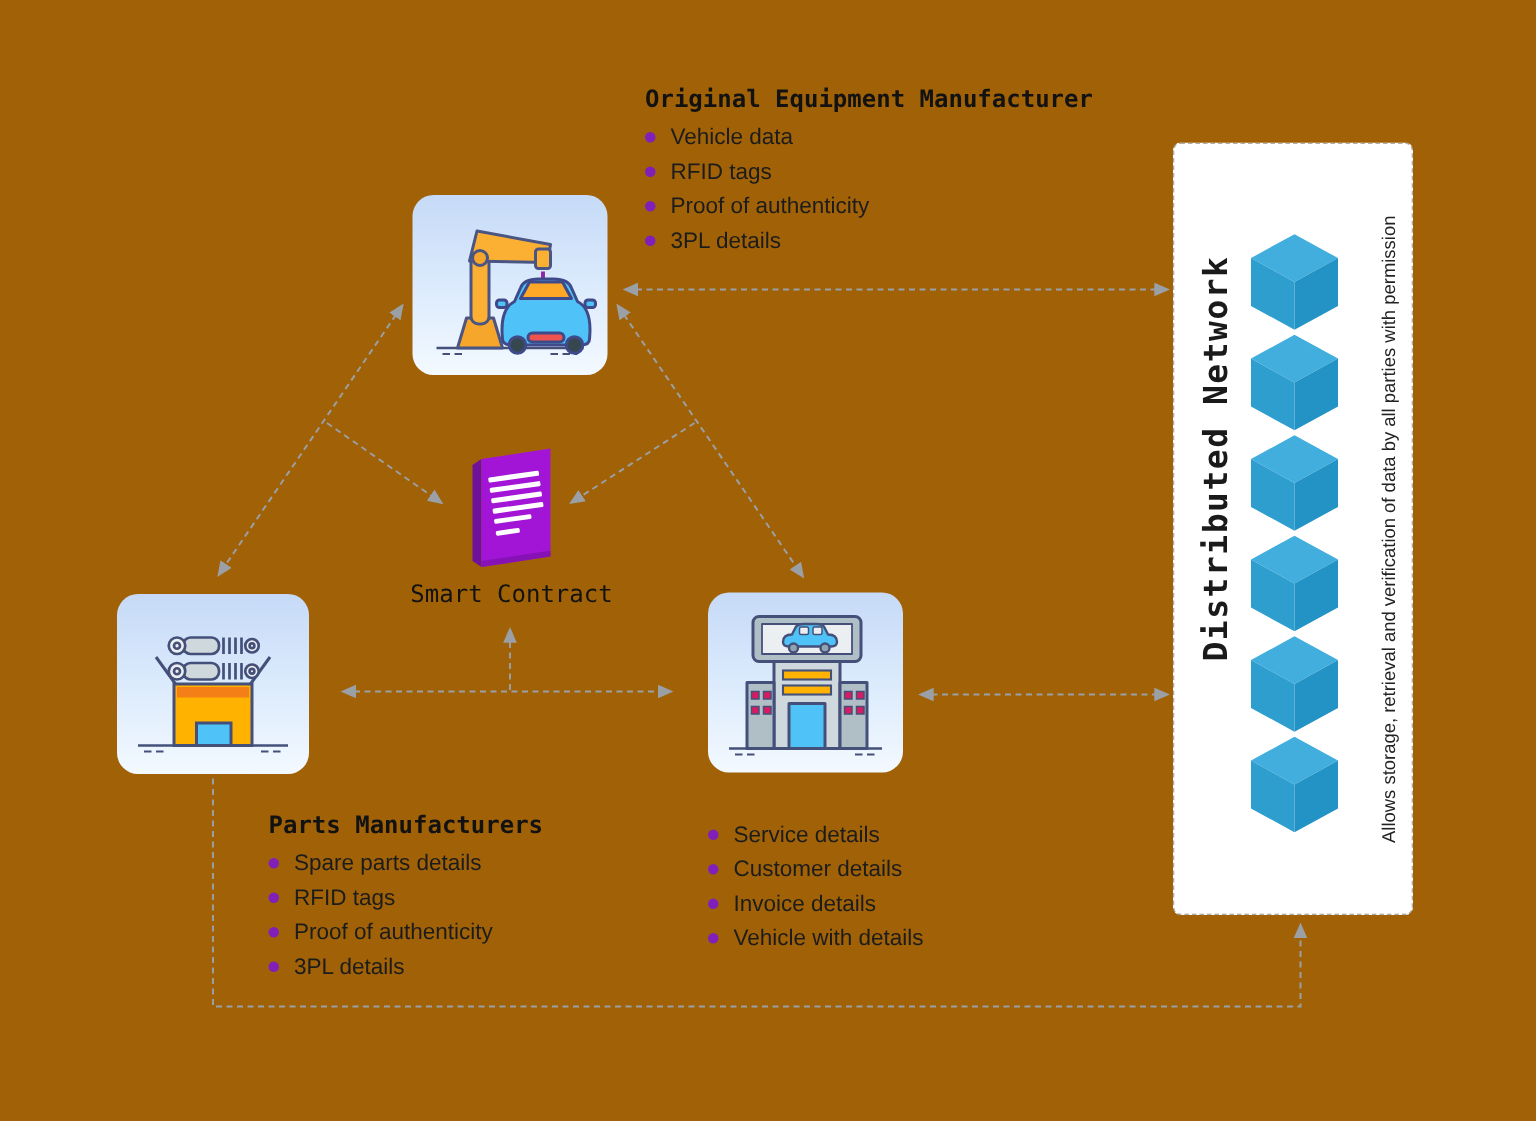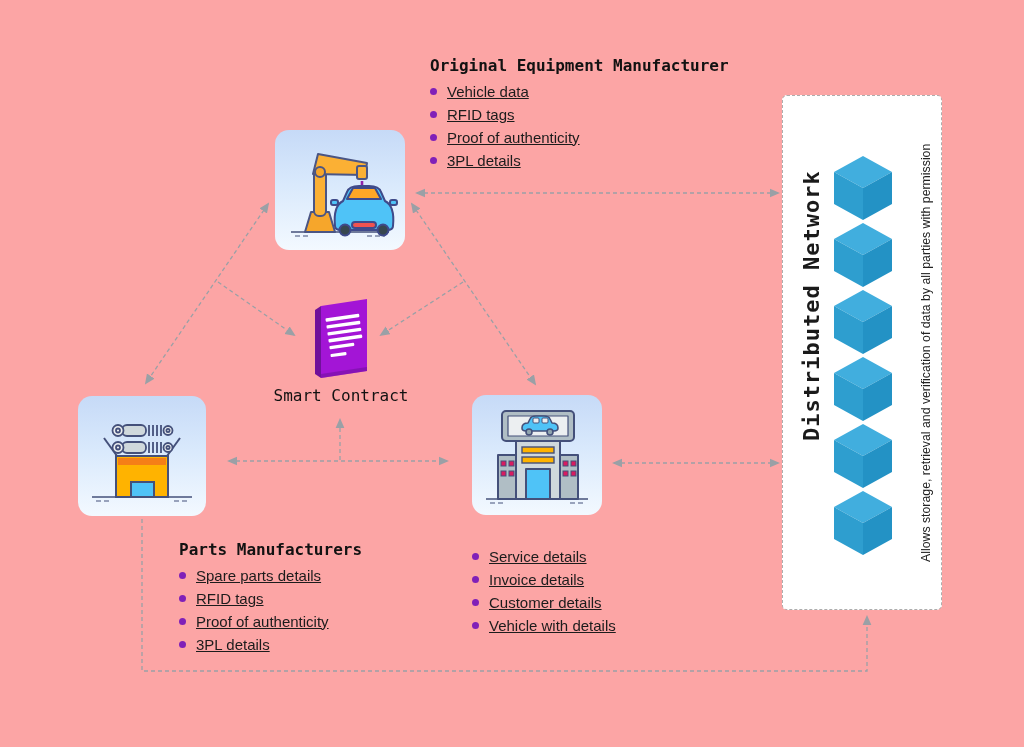--- a/index.html
+++ b/index.html
@@ -9,7 +9,7 @@
   }
   *{margin:0;padding:0;box-sizing:border-box;}
   body{background:#ffffff;font-family:"Liberation Sans",sans-serif;}
-  .canvas{position:relative;width:1024px;height:747px;background:#fca5a5;overflow:hidden;}
+  .canvas{position:relative;width:1024px;height:747px;background:#a16207;overflow:hidden;}
   .arrow-layer{position:absolute;left:0;top:0;width:1024px;height:747px;}
   .arr{fill:none;stroke:var(--arrow);stroke-width:1.3;stroke-dasharray:4 3;}
   .ah{fill:var(--arrow);}

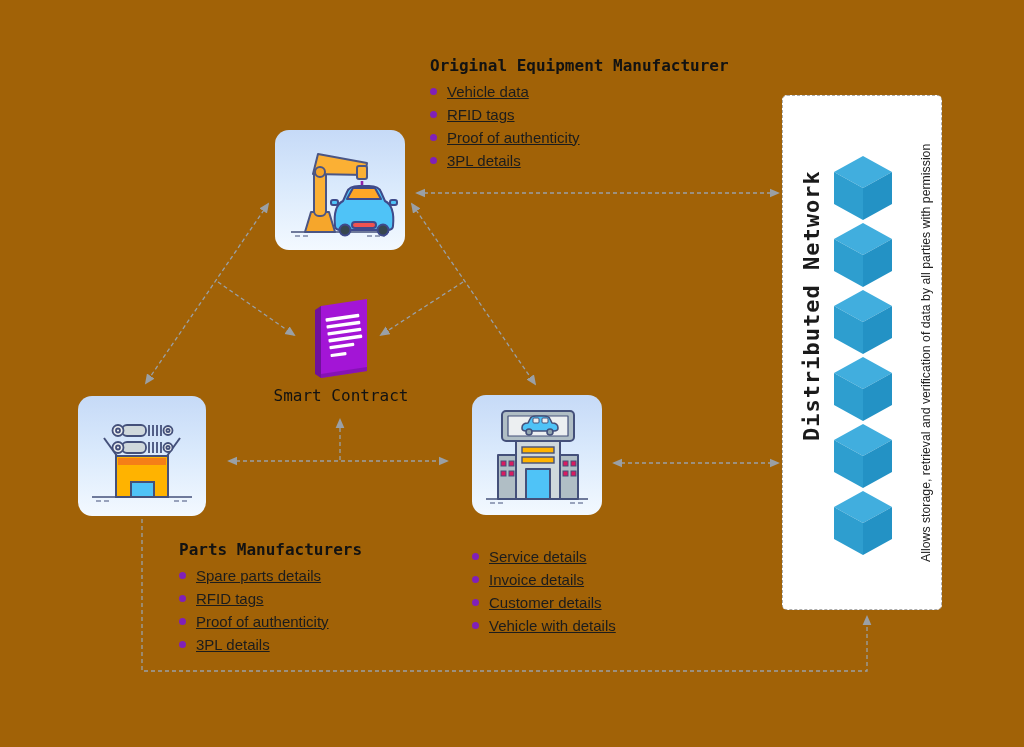--- a/index.html
+++ b/index.html
@@ -26,7 +26,7 @@
     font-size:16px;color:#121212;letter-spacing:0;white-space:nowrap;}
   .entity-text ul{list-style:none;margin-top:9px;}
   .entity-text li{display:flex;align-items:center;gap:10px;height:14px;
-    margin-bottom:9px;font-size:15px;color:#1c1c1c;white-space:nowrap;text-decoration:underline;}
+    margin-bottom:9px;font-size:15px;color:#1c1c1c;white-space:nowrap;}
   .dot{width:7px;height:7px;border-radius:50%;background:var(--bullet);flex:0 0 auto;}
 
   #oem-text{left:430px;top:56px;}

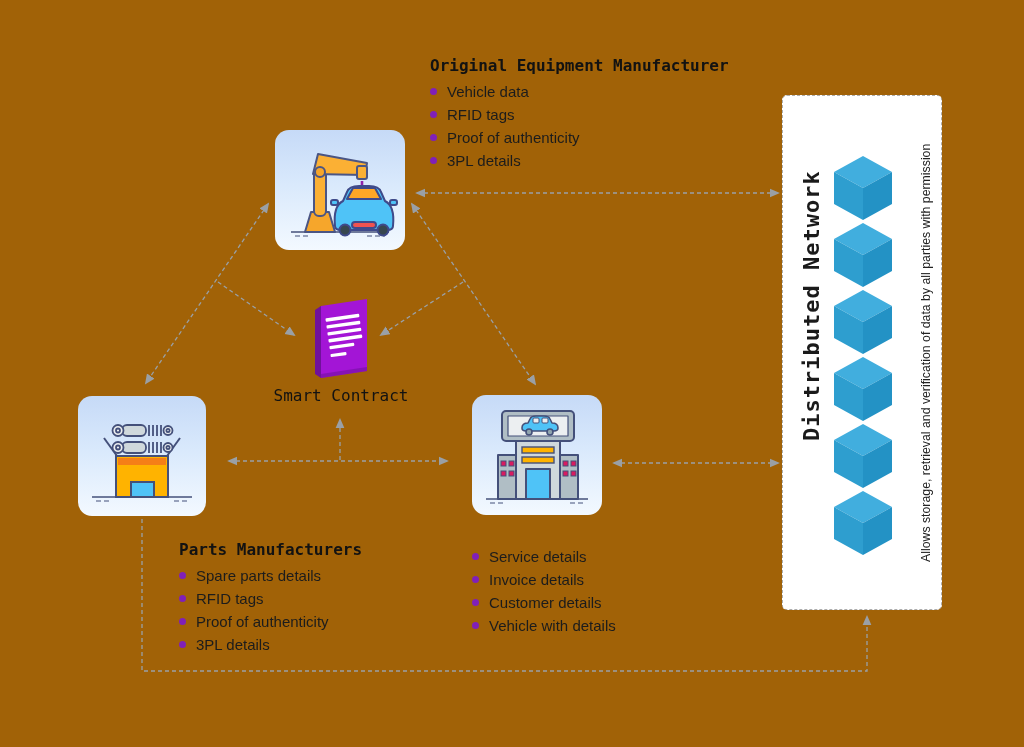--- a/index.html
+++ b/index.html
@@ -237,11 +237,11 @@
         </li>
       <li>
           <span class="dot"></span>
+          <span>Customer details</span>
+        </li>
+      <li>
+          <span class="dot"></span>
           <span>Invoice details</span>
-        </li>
-      <li>
-          <span class="dot"></span>
-          <span>Customer details</span>
         </li>
       <li>
           <span class="dot"></span>

